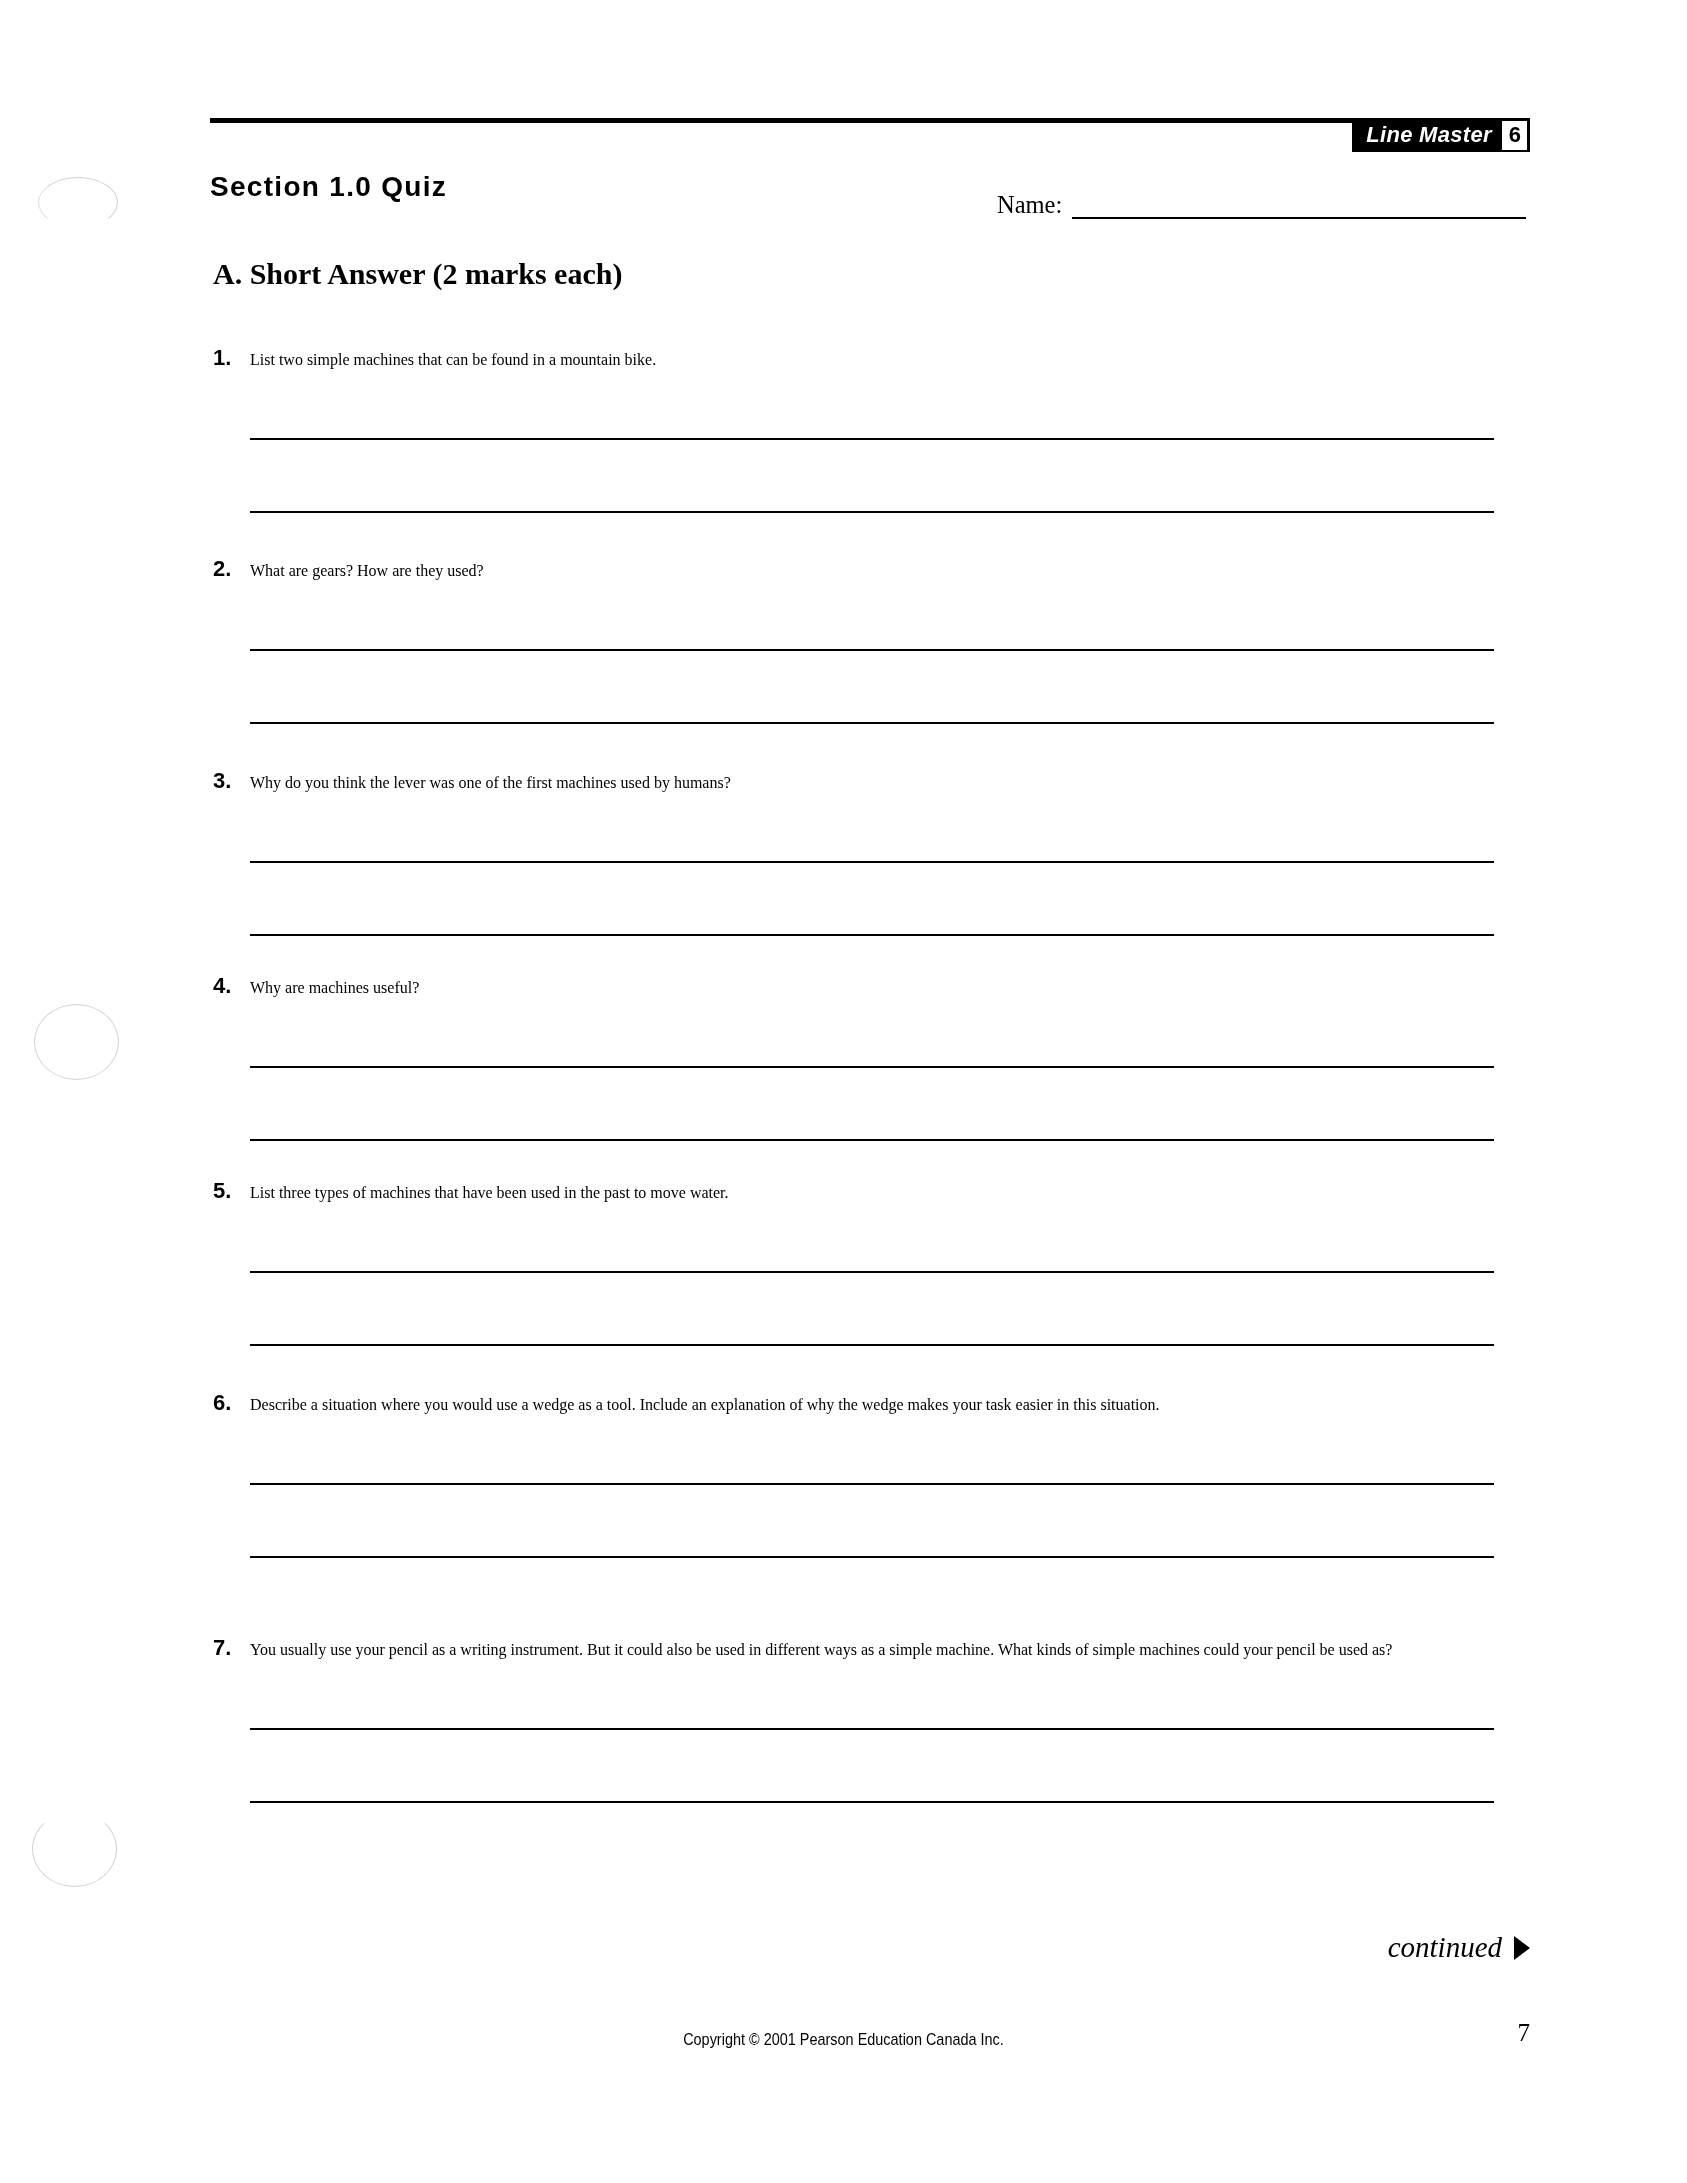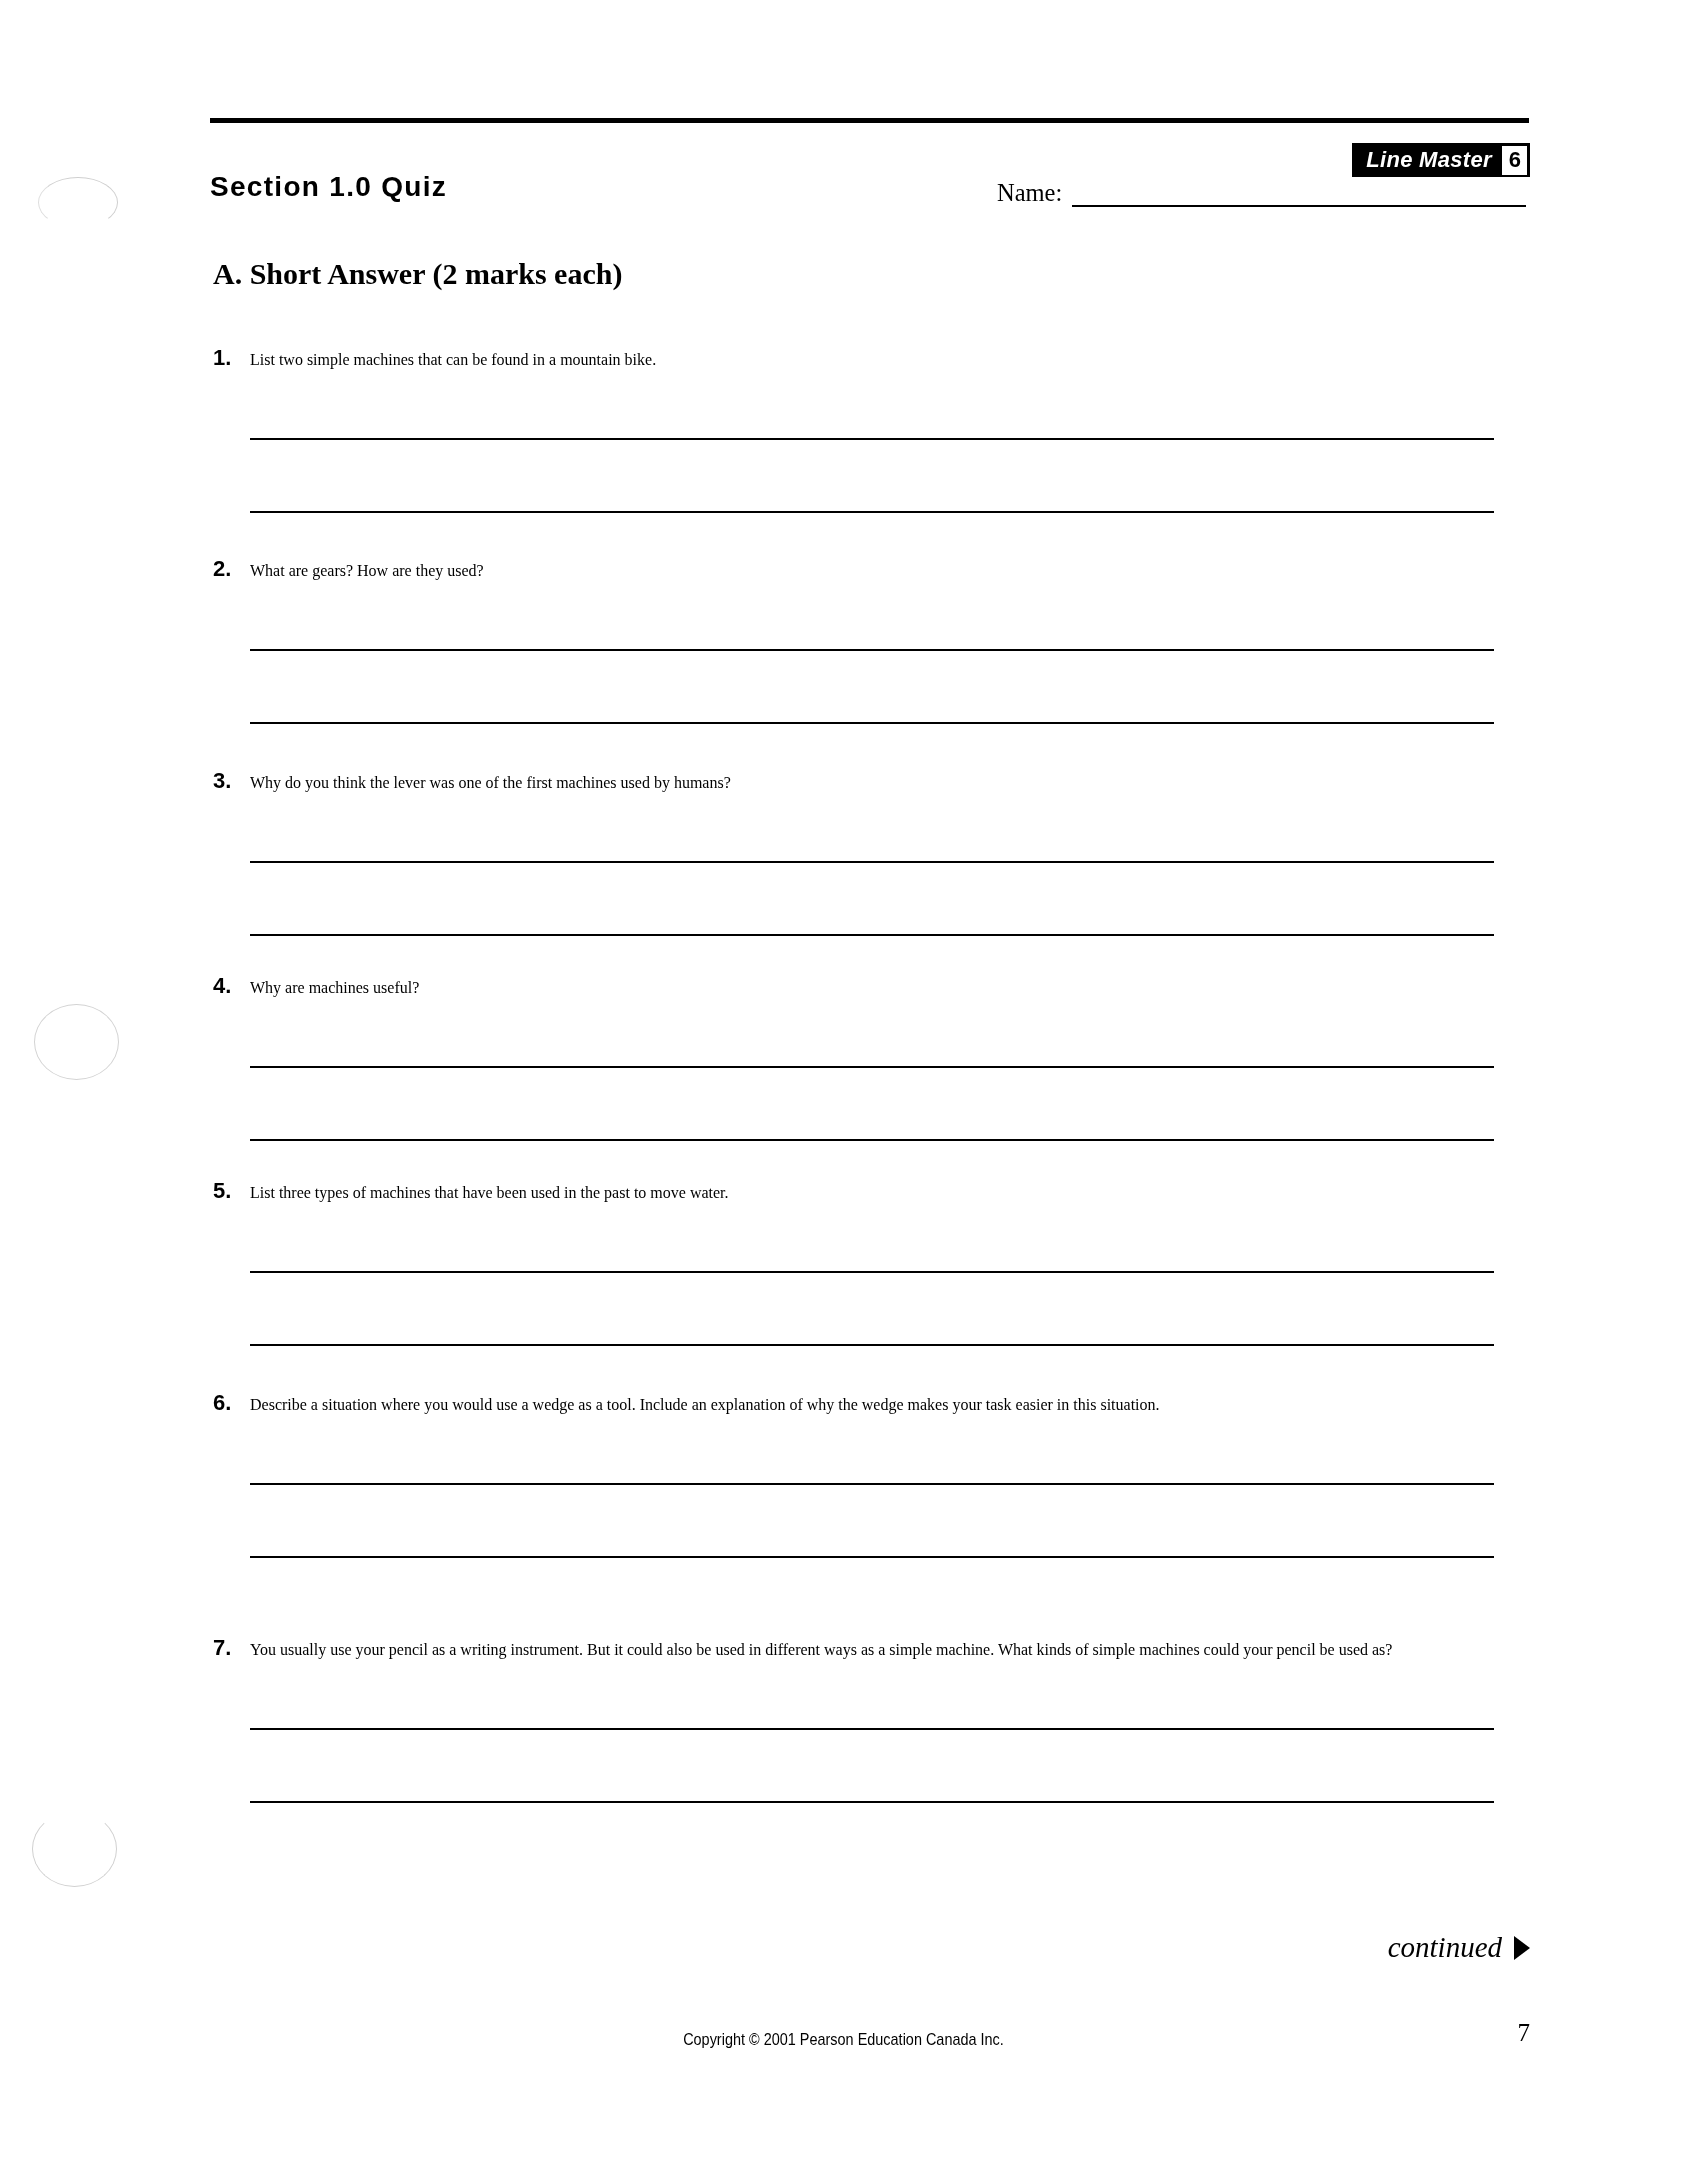--- a/index.html
+++ b/index.html
@@ -74,7 +74,6 @@
     display: flex;
     align-items: center;
     padding: 0 0 0 14.6px;
-    margin-top: 25px;
   }
   .lm-text {
     color: #ffffff;

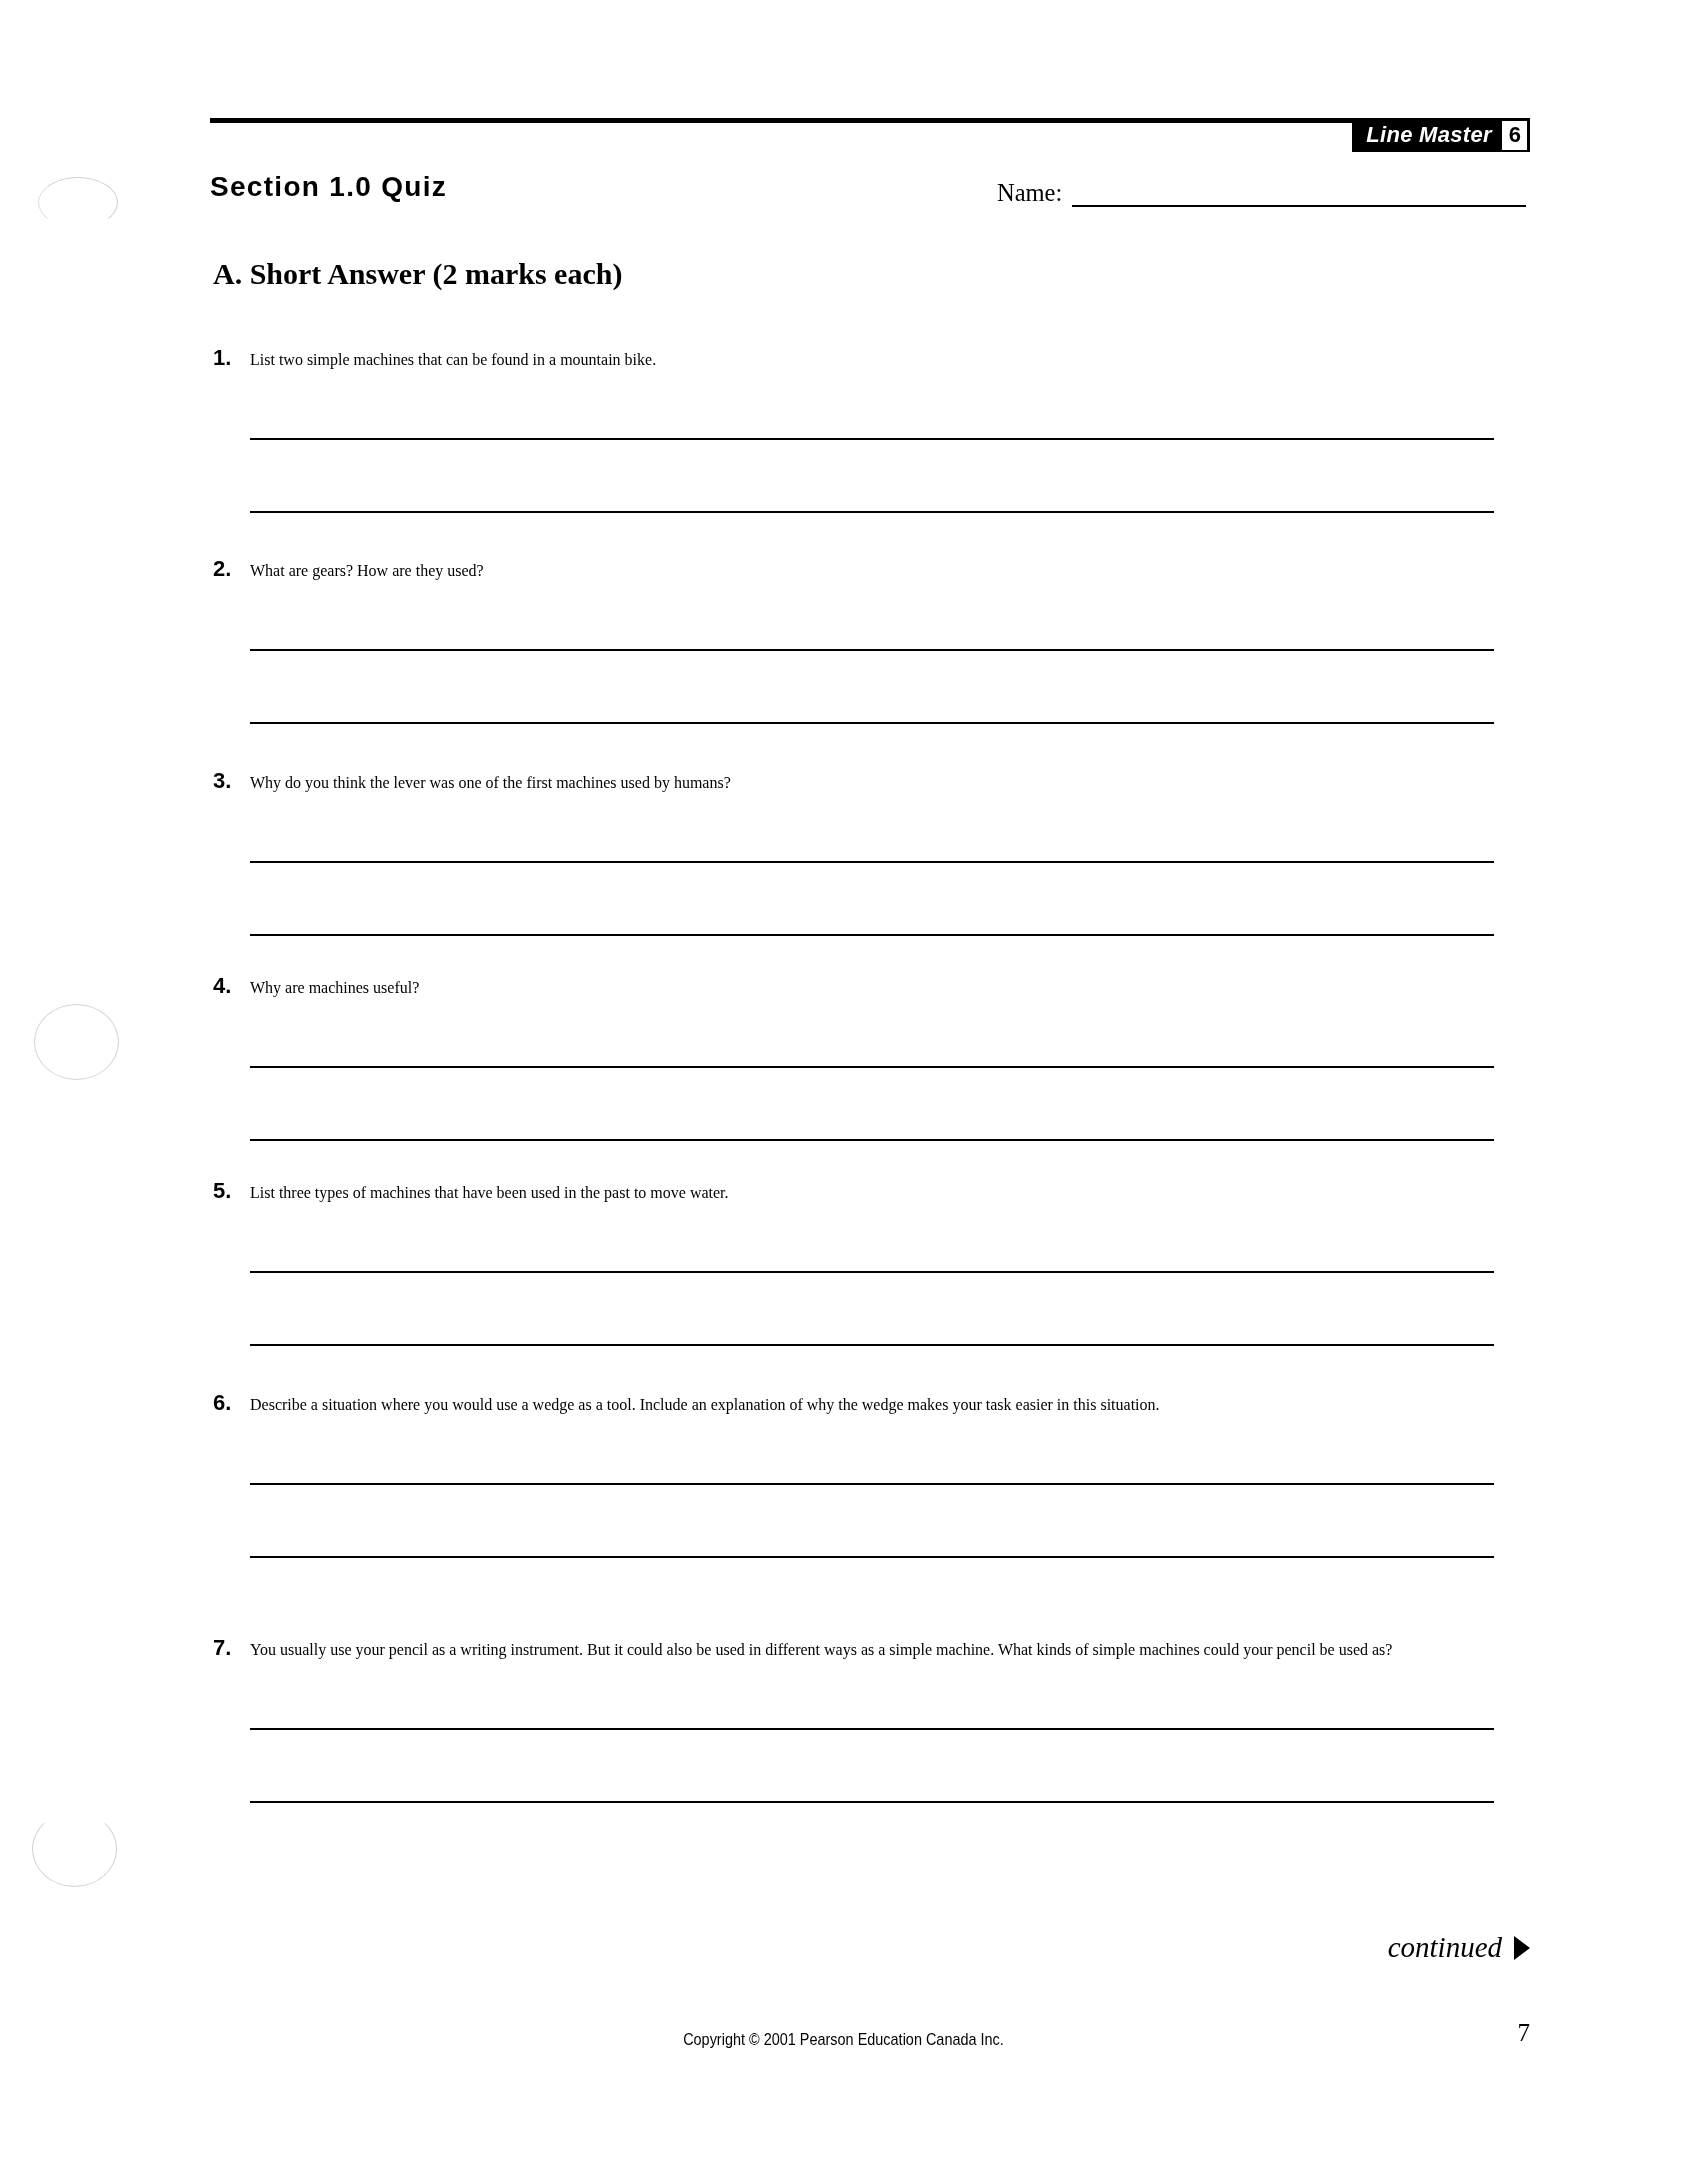--- a/index.html
+++ b/index.html
@@ -120,7 +120,7 @@
   .name-block {
     position: absolute;
     left: 787px;
-    top: 8px;
+    top: 20px;
     display: flex;
     align-items: flex-end;
     width: 529px;

